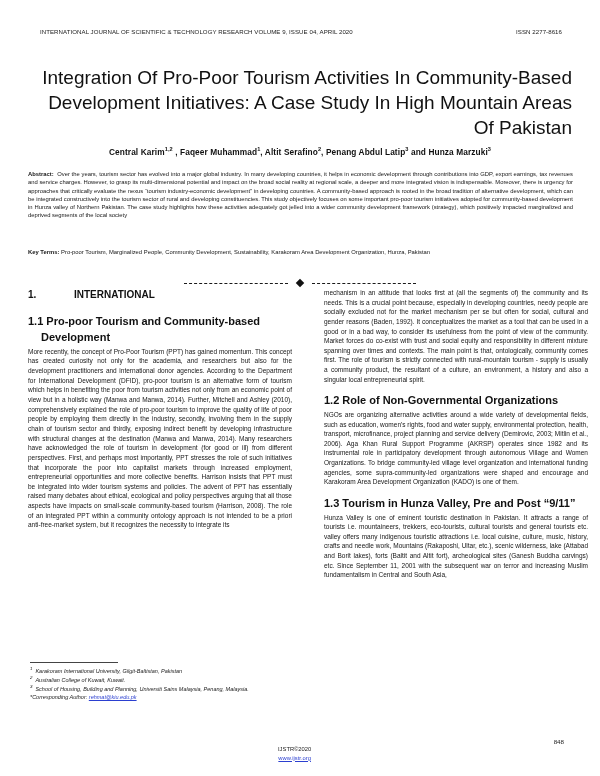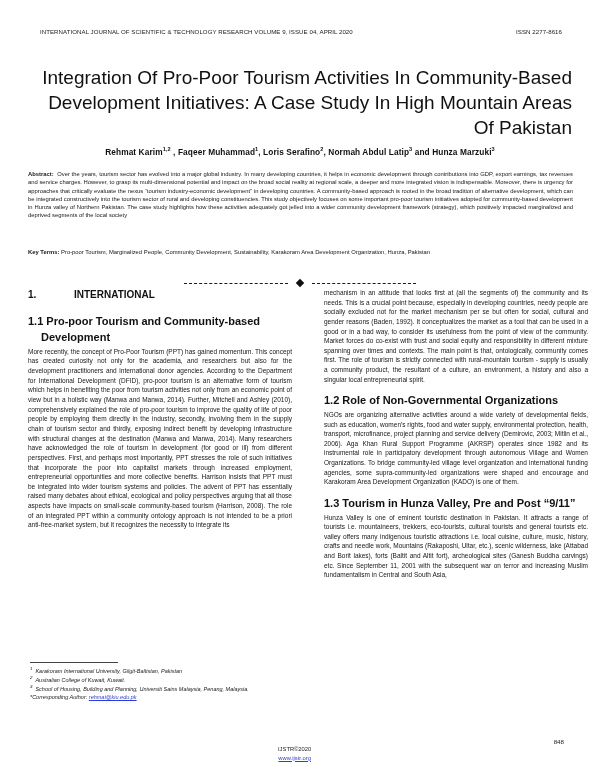--- a/index.html
+++ b/index.html
@@ -226,7 +226,7 @@
   <h1 class="doc-title">Integration Of Pro-Poor Tourism Activities In Community-Based Development Initiatives: A Case Study In High Mountain Areas Of Pakistan</h1>
 
   <div class="authors">
-    <span><span>Rehmat Karim</span><sup>1,2</sup></span><span> , </span><span><span>Faqeer Muhammad</span><sup>1</sup></span><span>, </span><span><span>Loris Serafino</span><sup>2</sup></span><span>, </span><span><span>Normah Abdul Latip</span><sup>3</sup></span><span> </span><span>and</span><span> </span><span><span>Hunza Marzuki</span><sup>3</sup></span>
+    <span><span>Central Karim</span><sup>1,2</sup></span><span> , </span><span><span>Faqeer Muhammad</span><sup>1</sup></span><span>, </span><span><span>Loris Serafino</span><sup>2</sup></span><span>, </span><span><span>Normah Abdul Latip</span><sup>3</sup></span><span> </span><span>and</span><span> </span><span><span>Hunza Marzuki</span><sup>3</sup></span>
   </div>
 
   <div class="abstract-block">

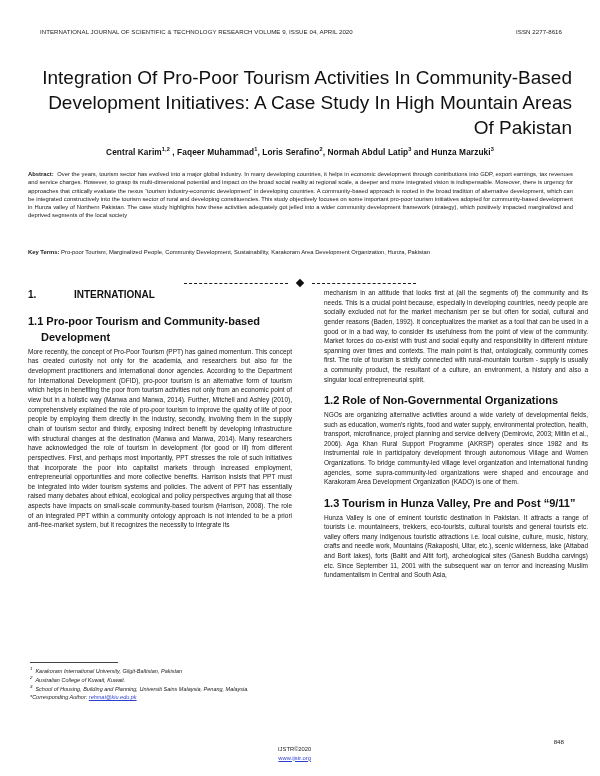--- a/index.html
+++ b/index.html
@@ -226,7 +226,7 @@
   <h1 class="doc-title">Integration Of Pro-Poor Tourism Activities In Community-Based Development Initiatives: A Case Study In High Mountain Areas Of Pakistan</h1>
 
   <div class="authors">
-    <span><span>Central Karim</span><sup>1,2</sup></span><span> , </span><span><span>Faqeer Muhammad</span><sup>1</sup></span><span>, </span><span><span>Loris Serafino</span><sup>2</sup></span><span>, </span><span><span>Normah Abdul Latip</span><sup>3</sup></span><span> </span><span>and</span><span> </span><span><span>Hunza Marzuki</span><sup>3</sup></span>
+    <span><span>Central Karim</span><sup>1,2</sup></span><span> , </span><span><span>Faqeer Muhammad</span><sup>1</sup></span><span>, </span><span><span>Altit Serafino</span><sup>2</sup></span><span>, </span><span><span>Normah Abdul Latip</span><sup>3</sup></span><span> </span><span>and</span><span> </span><span><span>Hunza Marzuki</span><sup>3</sup></span>
   </div>
 
   <div class="abstract-block">

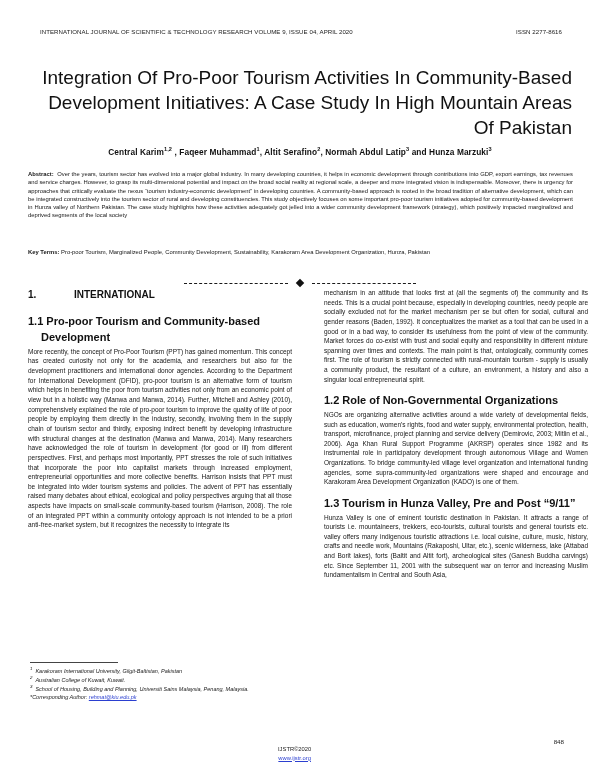--- a/index.html
+++ b/index.html
@@ -226,7 +226,7 @@
   <h1 class="doc-title">Integration Of Pro-Poor Tourism Activities In Community-Based Development Initiatives: A Case Study In High Mountain Areas Of Pakistan</h1>
 
   <div class="authors">
-    <span><span>Central Karim</span><sup>1,2</sup></span><span> , </span><span><span>Faqeer Muhammad</span><sup>1</sup></span><span>, </span><span><span>Altit Serafino</span><sup>2</sup></span><span>, </span><span><span>Normah Abdul Latip</span><sup>3</sup></span><span> </span><span>and</span><span> </span><span><span>Hunza Marzuki</span><sup>3</sup></span>
+    <span><span>Central Karim</span><sup>1,2</sup></span><span> , </span><span><span>Faqeer Muhammad</span><sup>1</sup></span><span>, </span><span><span>Altit Serafino</span><sup>2</sup></span><span>, </span><span><span>Penang Abdul Latip</span><sup>3</sup></span><span> </span><span>and</span><span> </span><span><span>Hunza Marzuki</span><sup>3</sup></span>
   </div>
 
   <div class="abstract-block">

